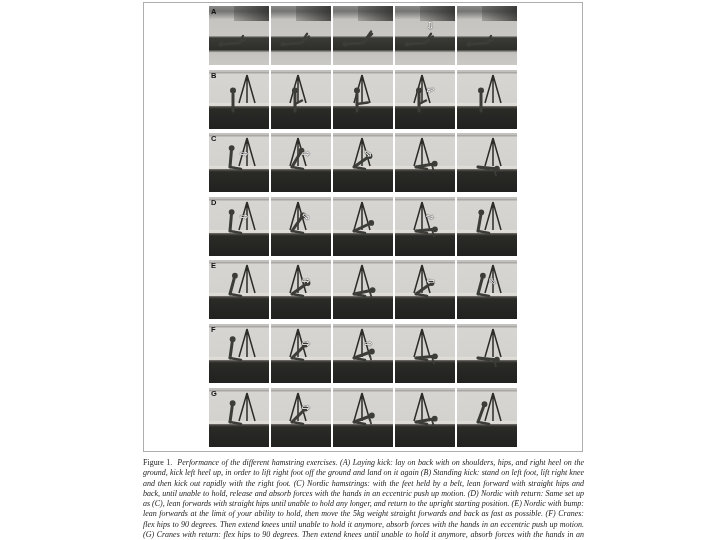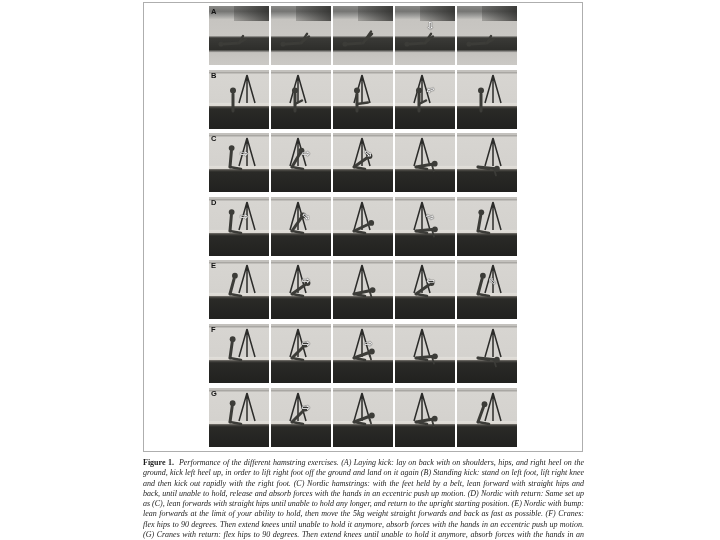--- a/index.html
+++ b/index.html
@@ -61,7 +61,7 @@
     font:italic 8px/10.3px "Liberation Serif",serif;
     color:#1c1c1c;text-align:justify;
   }
-  .cap-label{font-style:normal;font-weight:700;margin-right:5px;}
+  .cap-label{font-style:normal;font-weight:400;margin-right:5px;}
 </style>
 </head>
 <body>

